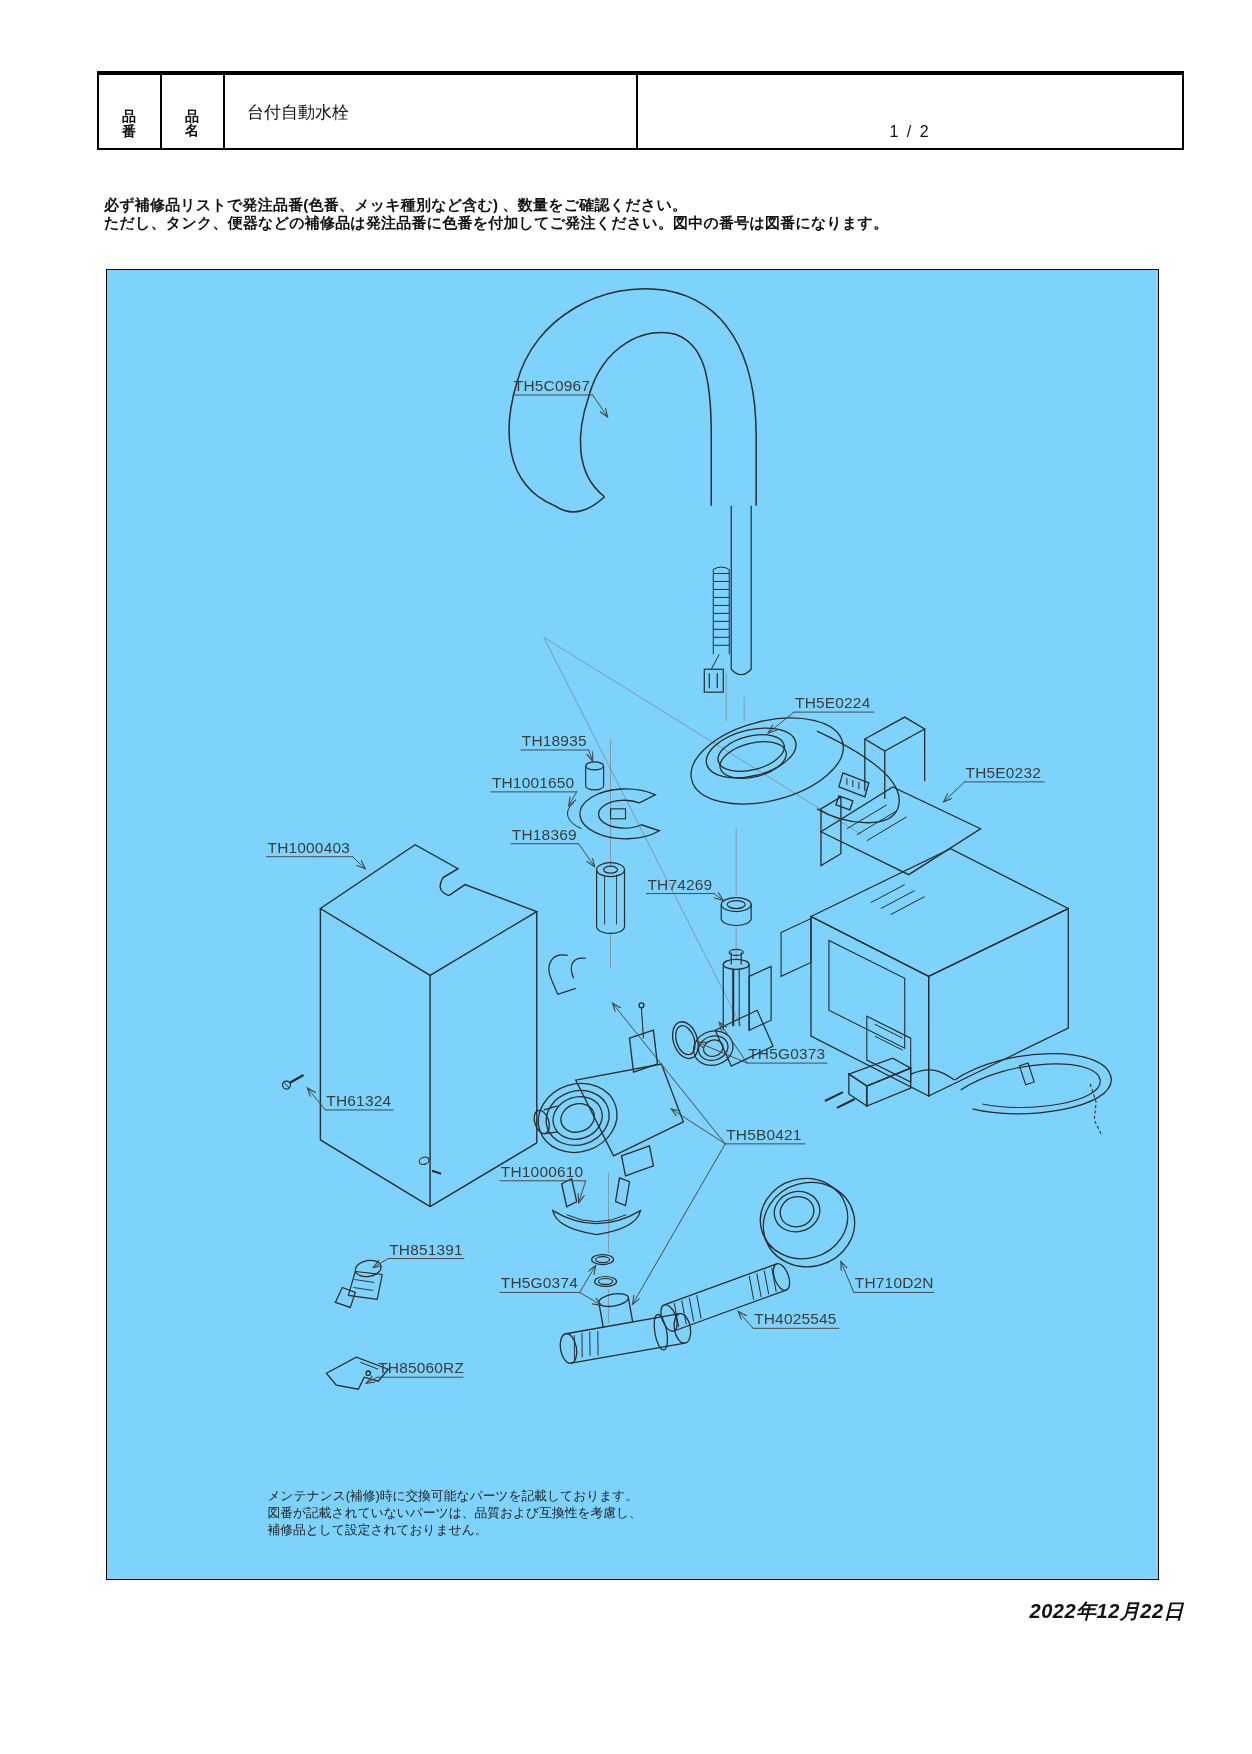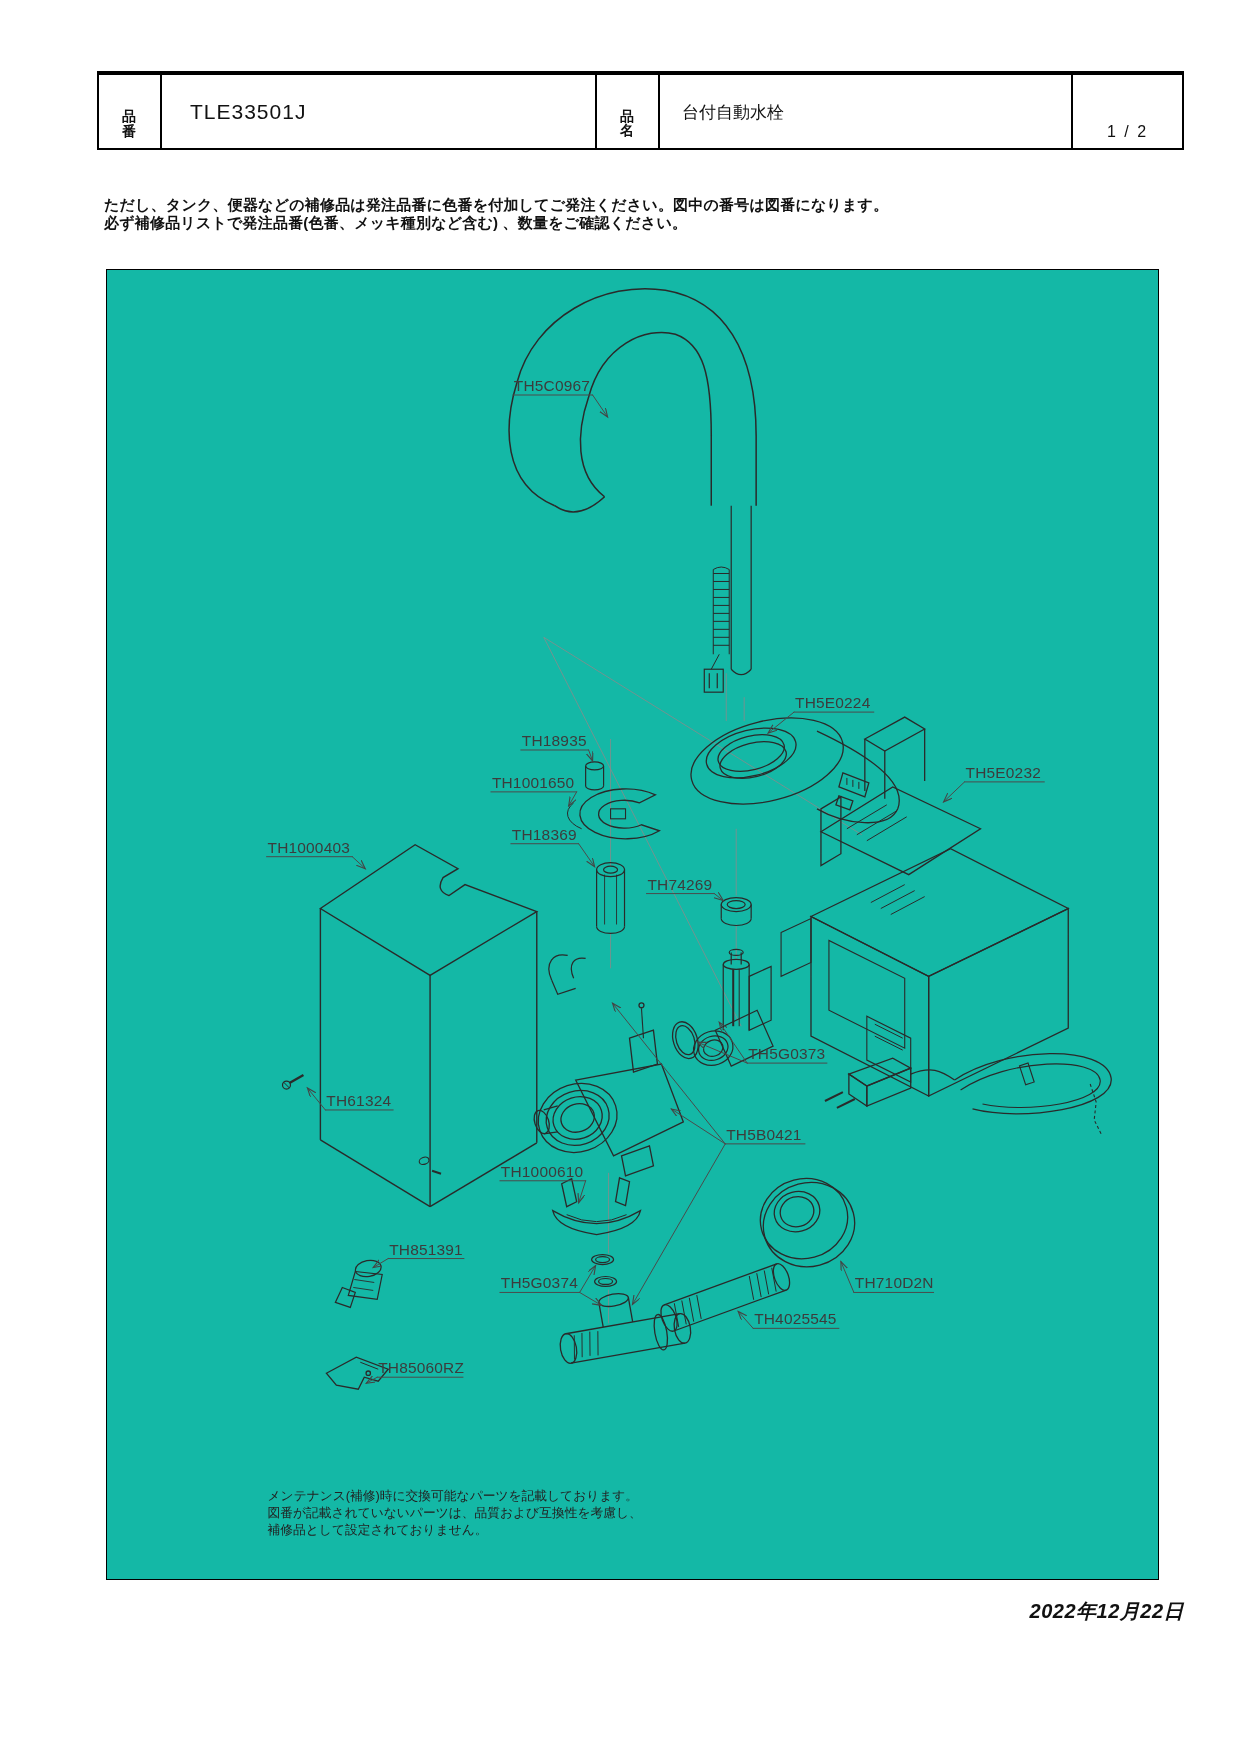--- a/index.html
+++ b/index.html
@@ -39,9 +39,6 @@
     <div class="hcell vlab">
       <span>品番</span>
     </div>
-    <div class="hcell" id="hdr-partno">
-      <span>TLE33501J</span>
-    </div>
     <div class="hcell vlab vlab2">
       <span>品名</span>
     </div>

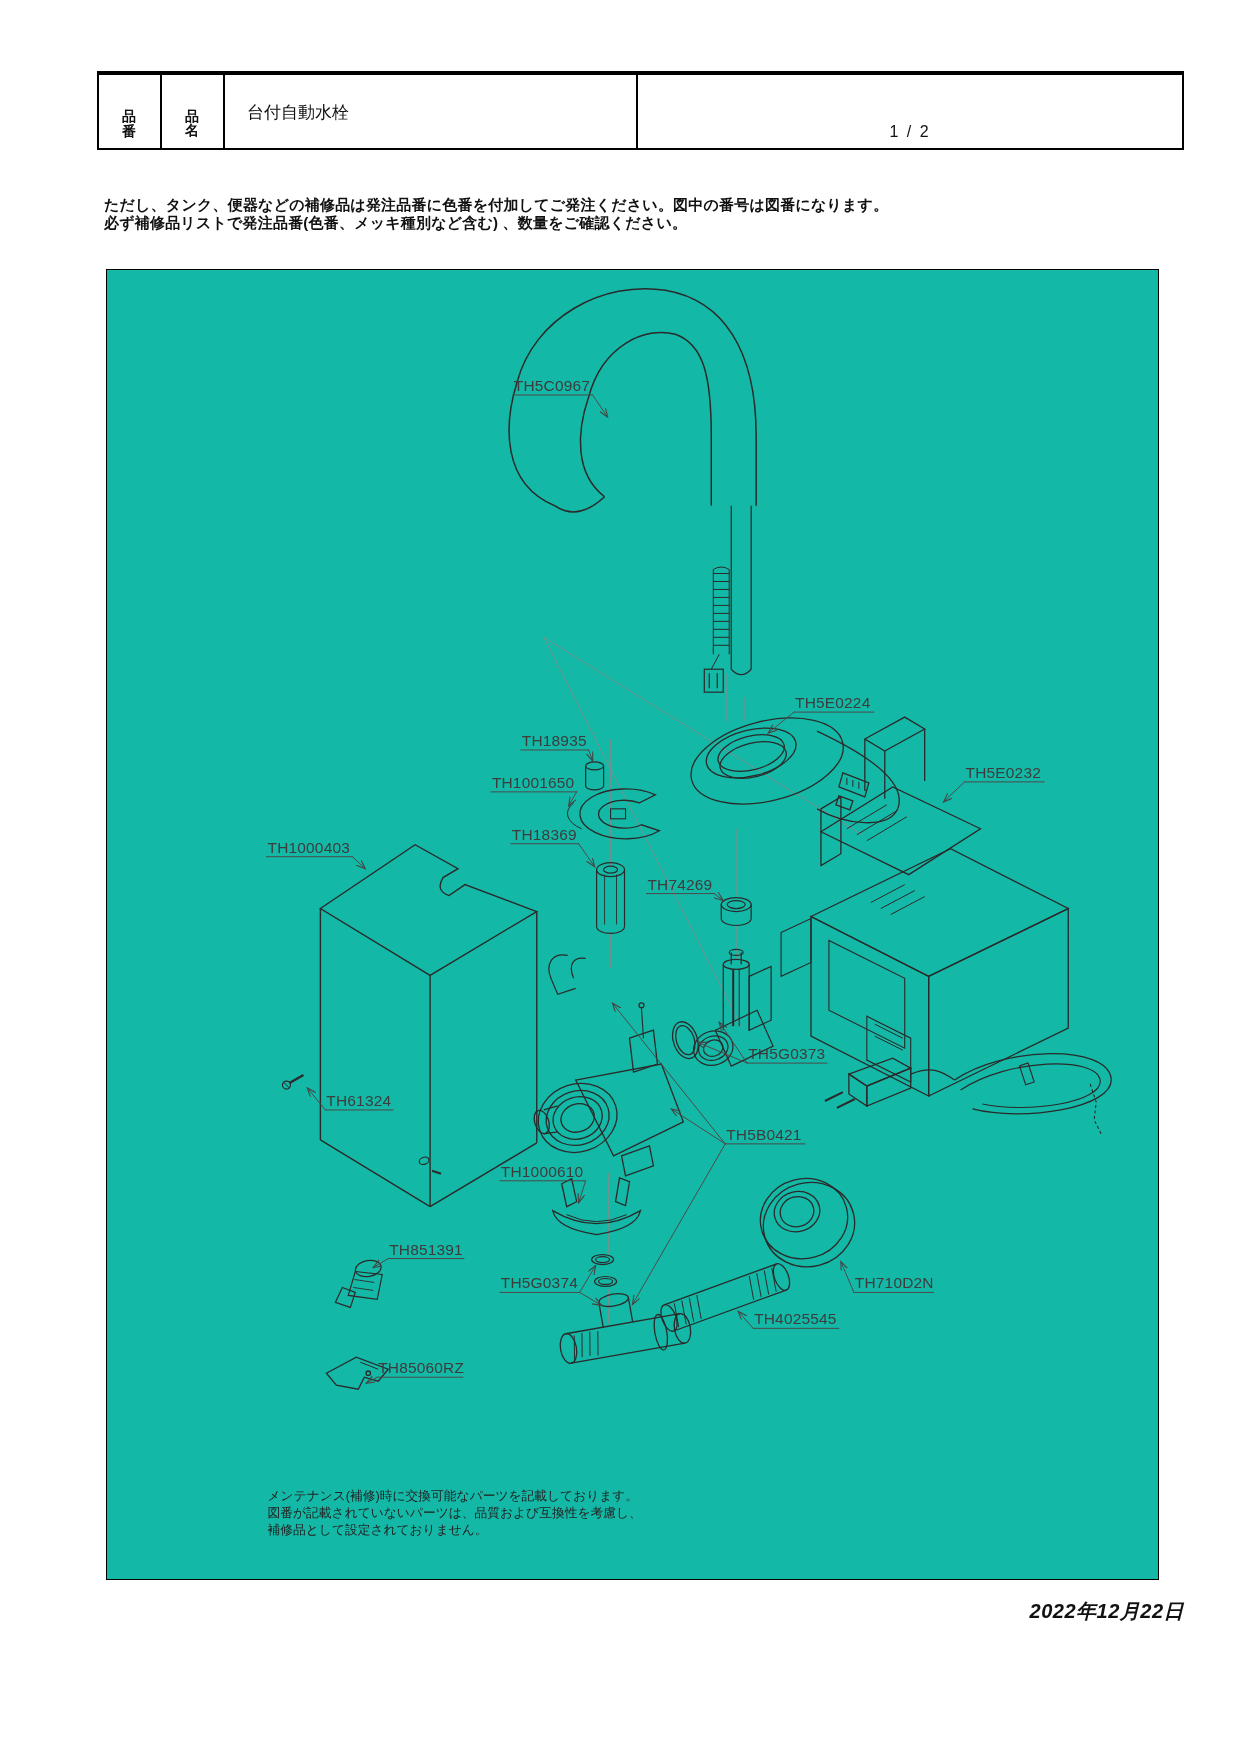--- a/index.html
+++ b/index.html
@@ -49,8 +49,8 @@
   </div>
 
   <div id="notice">
+    <div>必ず補修品リストで発注品番(色番、メッキ種別など含む) 、数量をご確認ください。</div>
     <div>ただし、タンク、便器などの補修品は発注品番に色番を付加してご発注ください。図中の番号は図番になります。</div>
-    <div>必ず補修品リストで発注品番(色番、メッキ種別など含む) 、数量をご確認ください。</div>
   </div>
 
   <div id="diag">

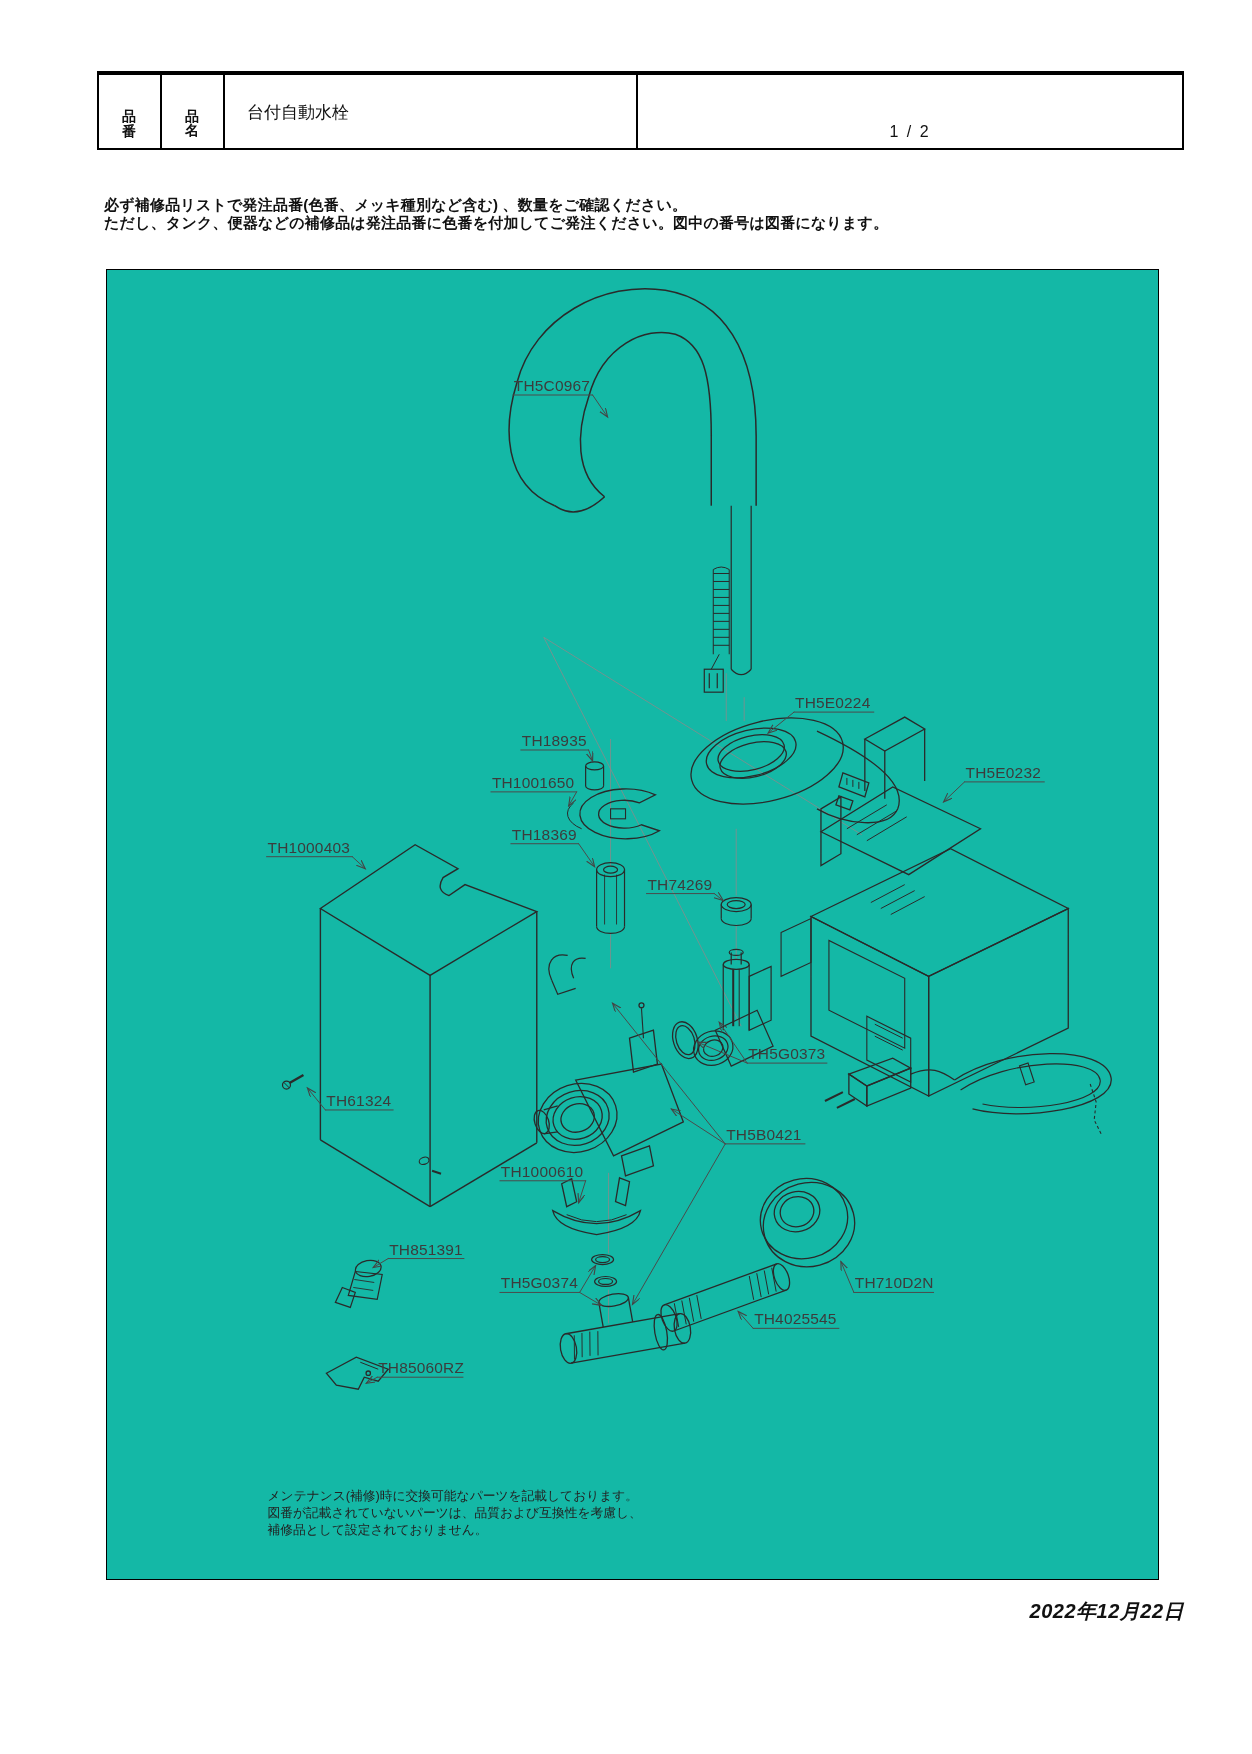--- a/index.html
+++ b/index.html
@@ -22,7 +22,7 @@
           letter-spacing:0.2px;white-space:nowrap;}
   
   #diag{position:absolute;left:106px;top:269px;width:1053px;height:1311px;
-        border:1.5px solid #000;box-sizing:border-box;background:#14b8a6;}
+        border:1.5px solid #000;box-sizing:border-box;background:#7dd3fc;}
   #diag svg{display:block;}
   
   text.plabel{font-family:"Liberation Sans",sans-serif;font-size:15.5px;fill:#3c3c3c;letter-spacing:0.2px;}

